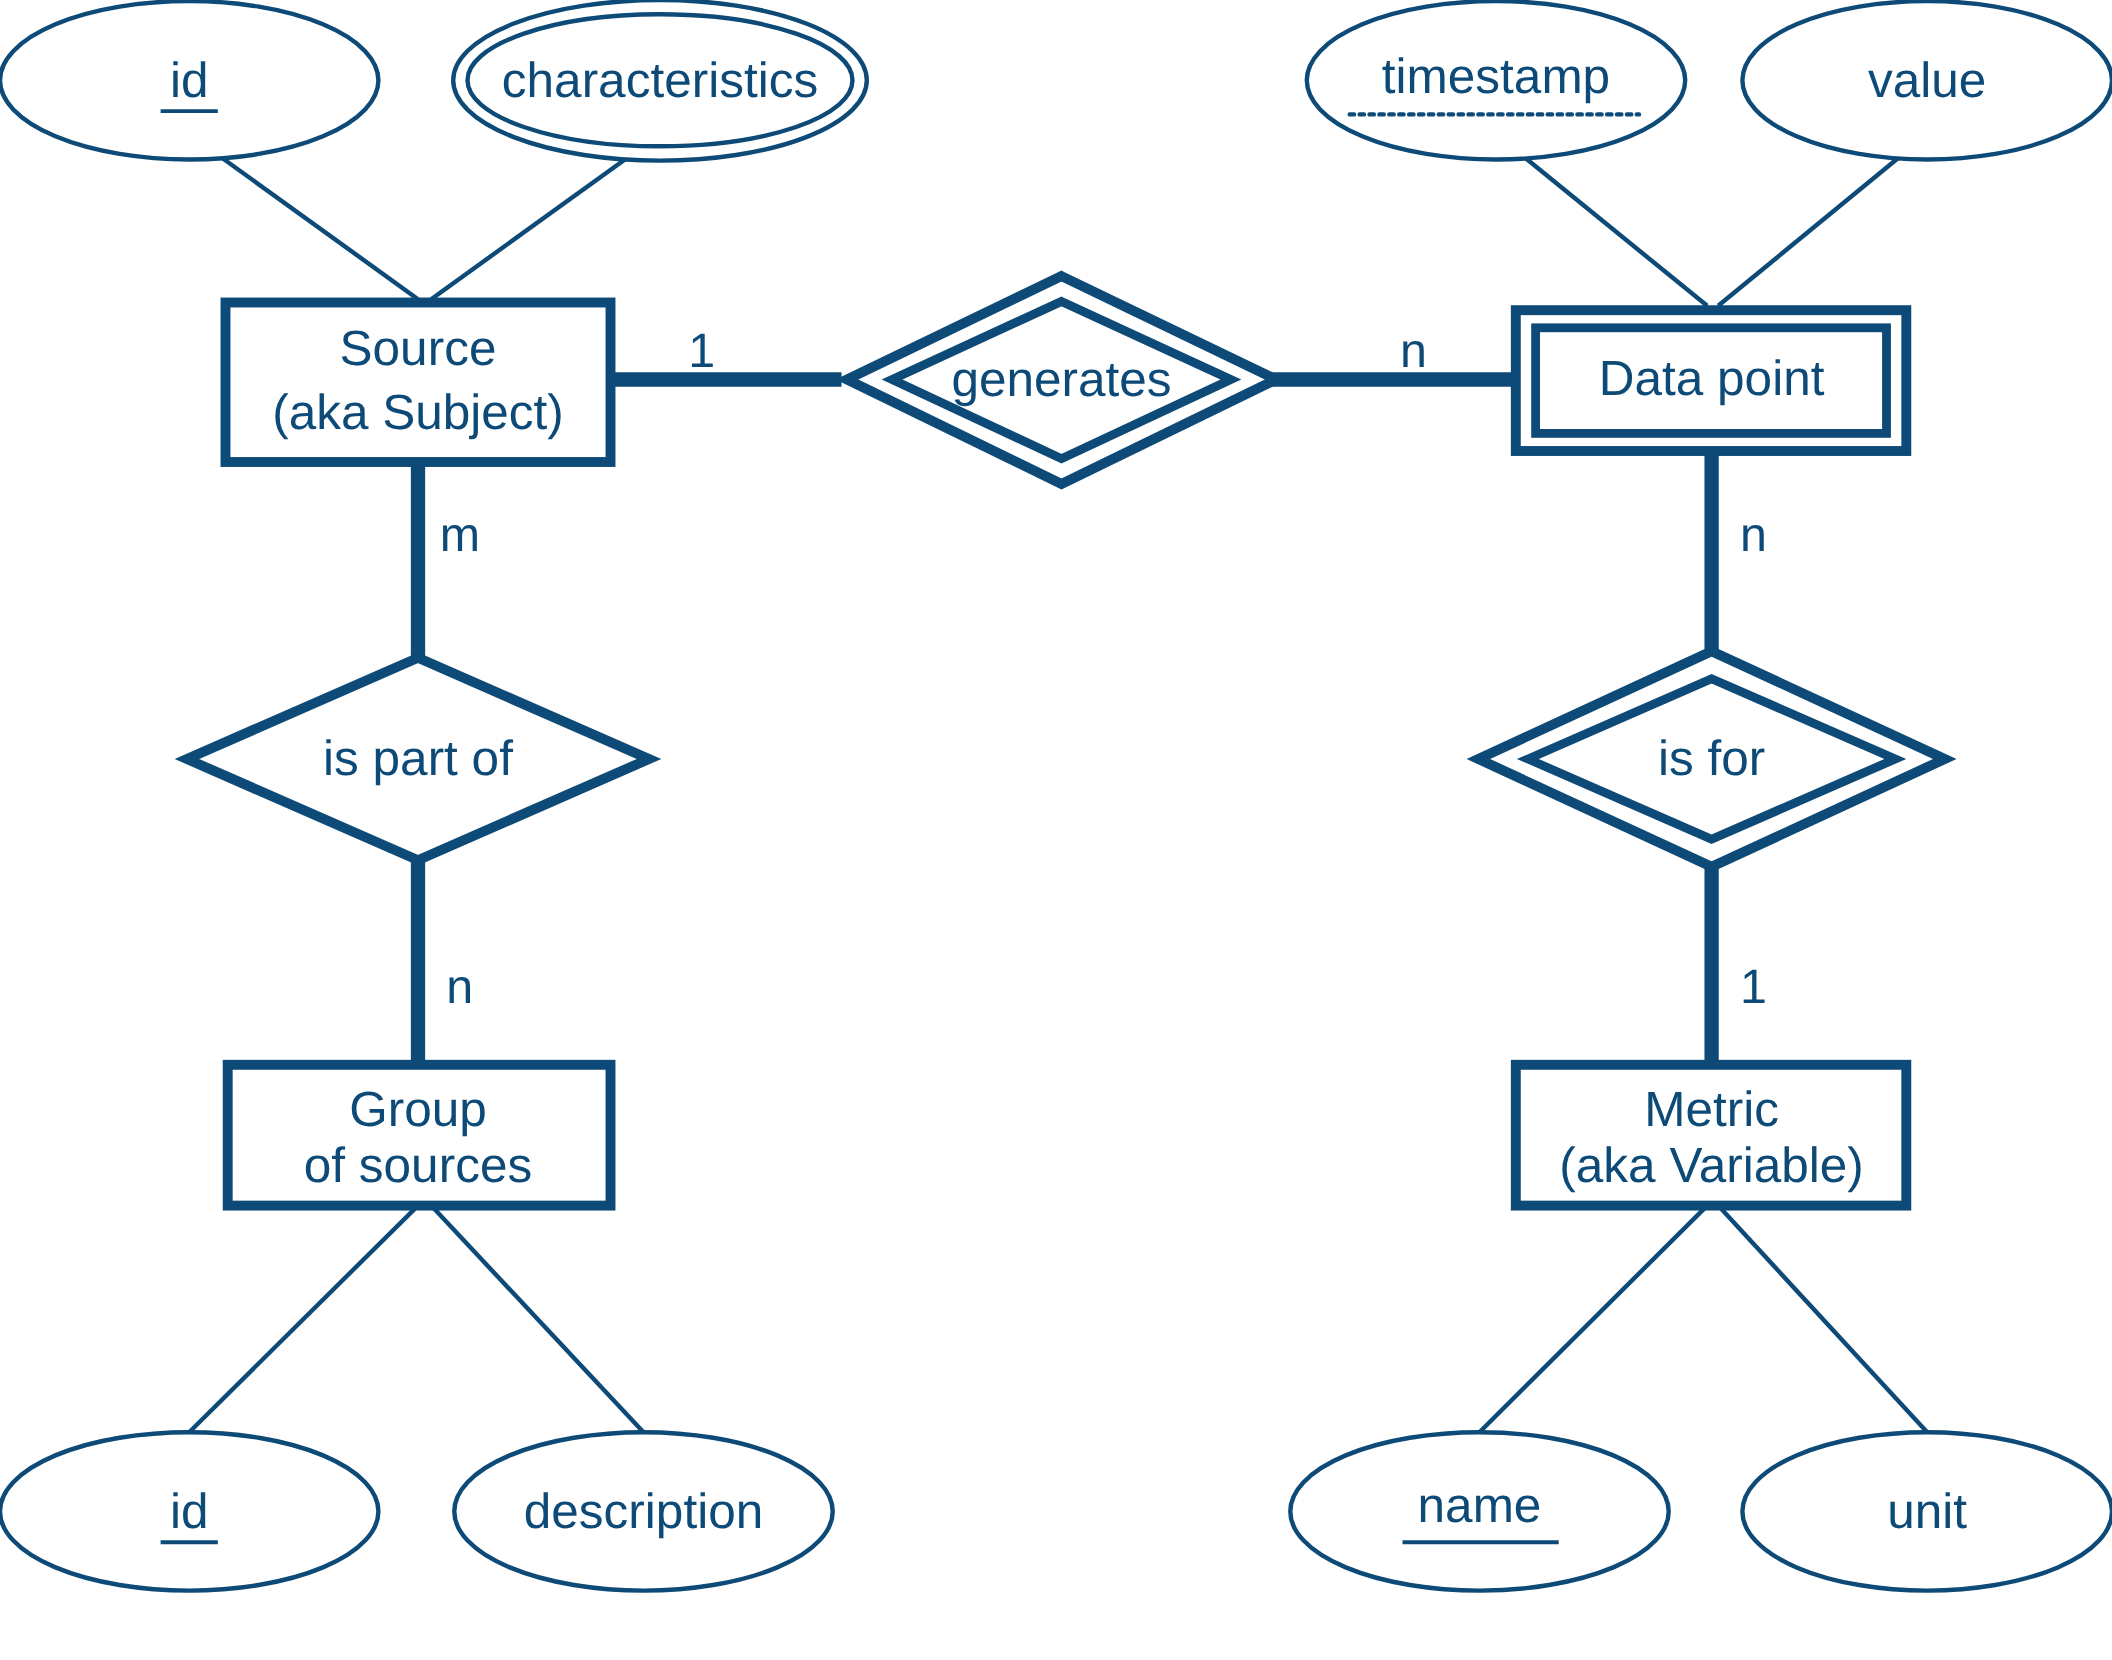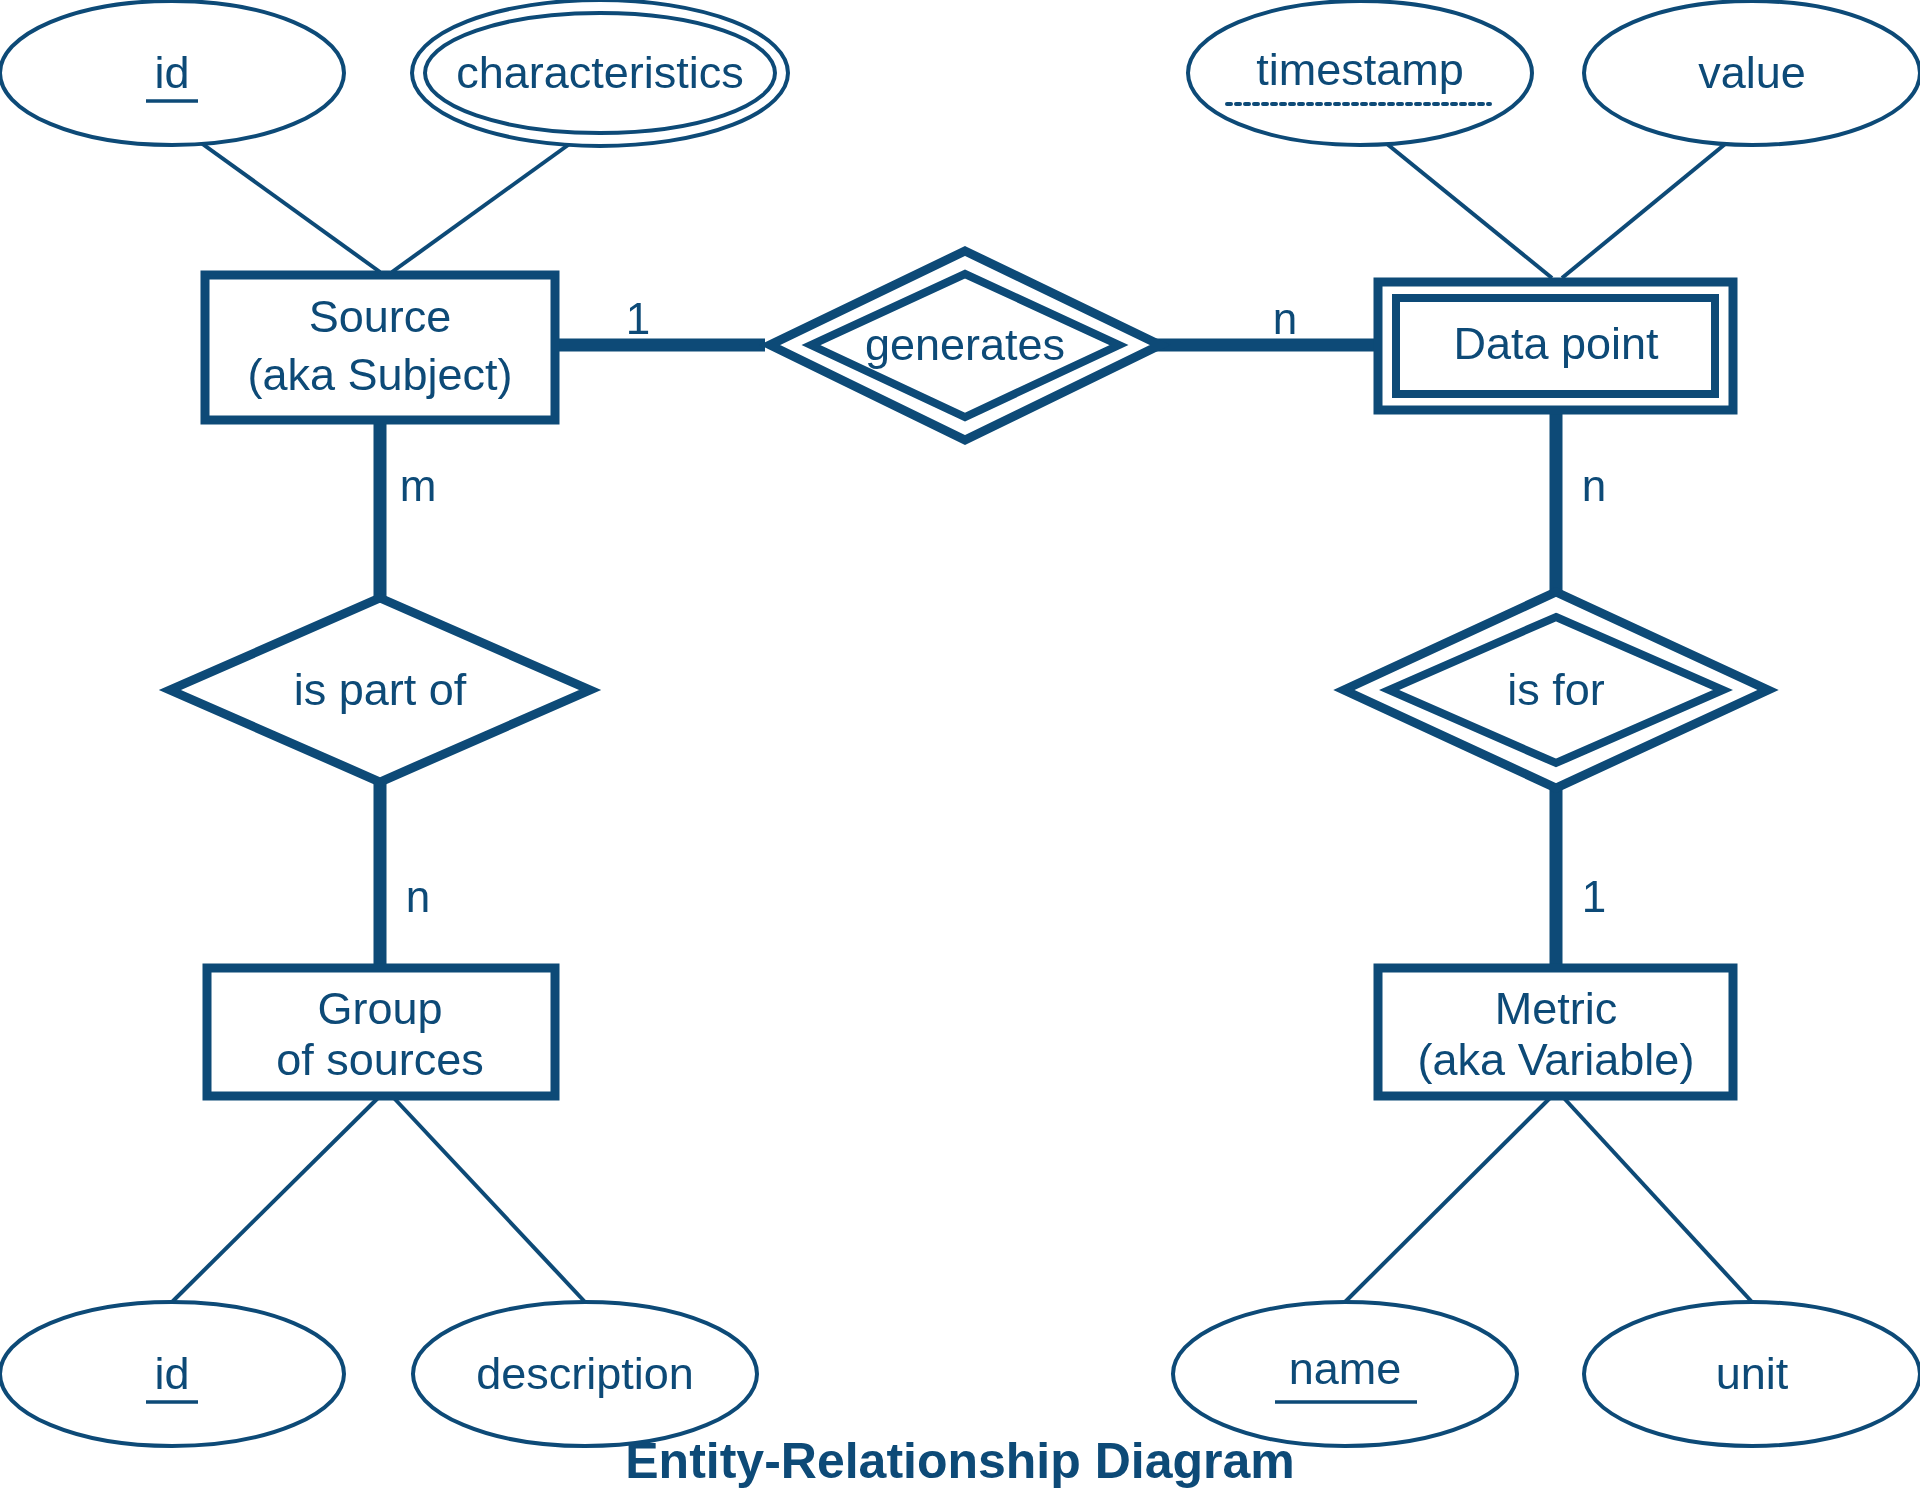--- a/index.html
+++ b/index.html
@@ -204,7 +204,6 @@
 
   </svg>
 
-  <div id="diagram-title">Entity-Relationship Diagram</div>
 
 </div>
 

